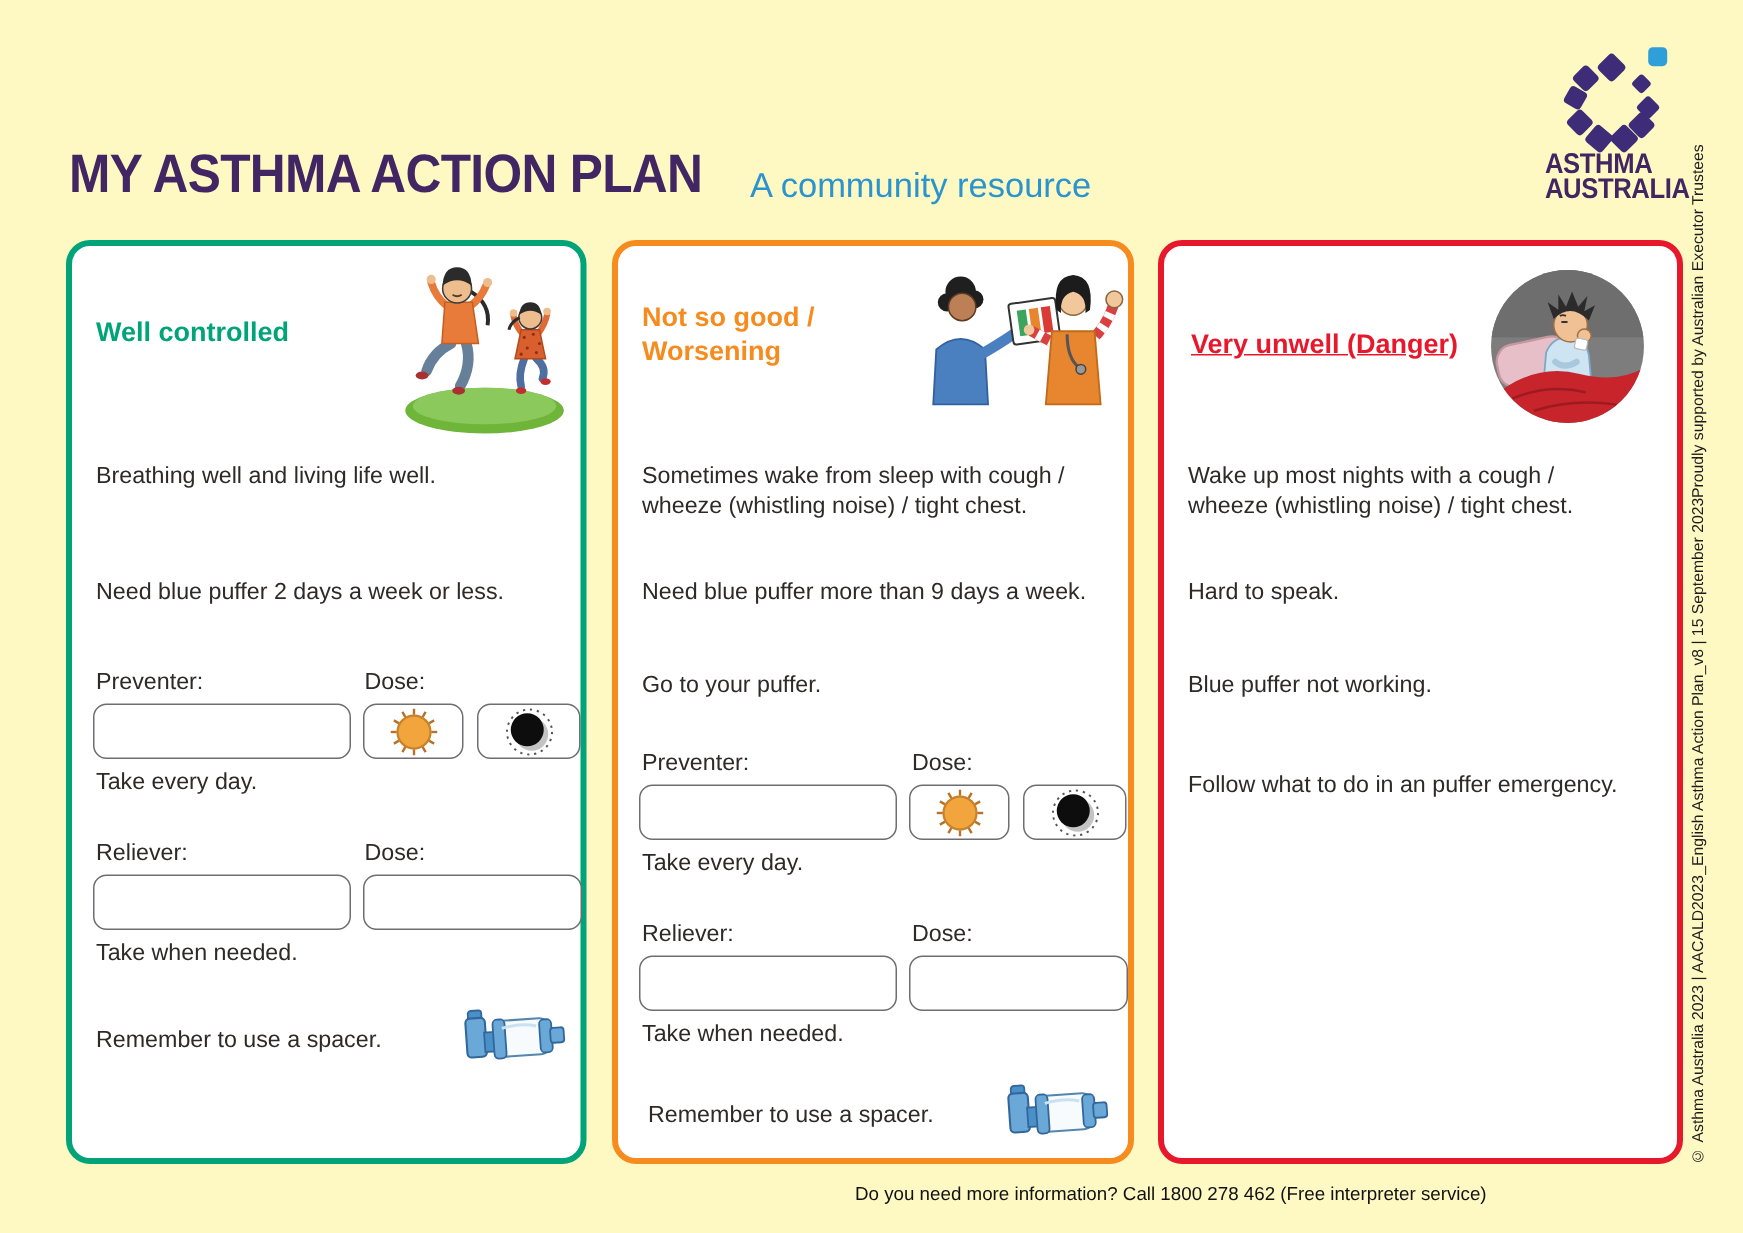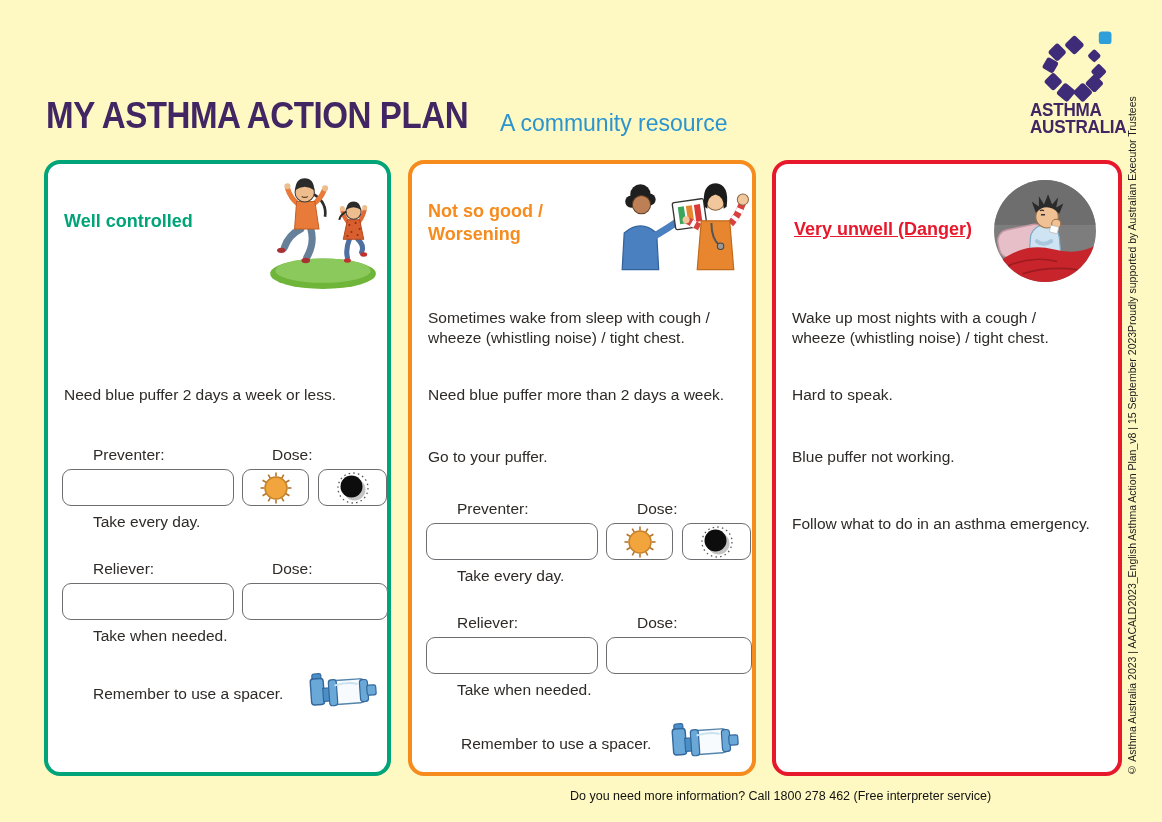--- a/index.html
+++ b/index.html
@@ -133,6 +133,7 @@
       <path d="M85 43 Q79 46 78 51" stroke="#2b2b2b" stroke-width="2" fill="none"></path>
     </svg>
 
+    <div class="abs stmt" style="left:16px; top:144px; width:318px;">Breathing well and living life well.</div>
     <div class="abs stmt" style="left:16px; top:221px; width:318px;">Need blue puffer 2 days a week or less.</div>
 
     <div class="abs lbl" style="left:16px; top:282px;">Preventer:</div>

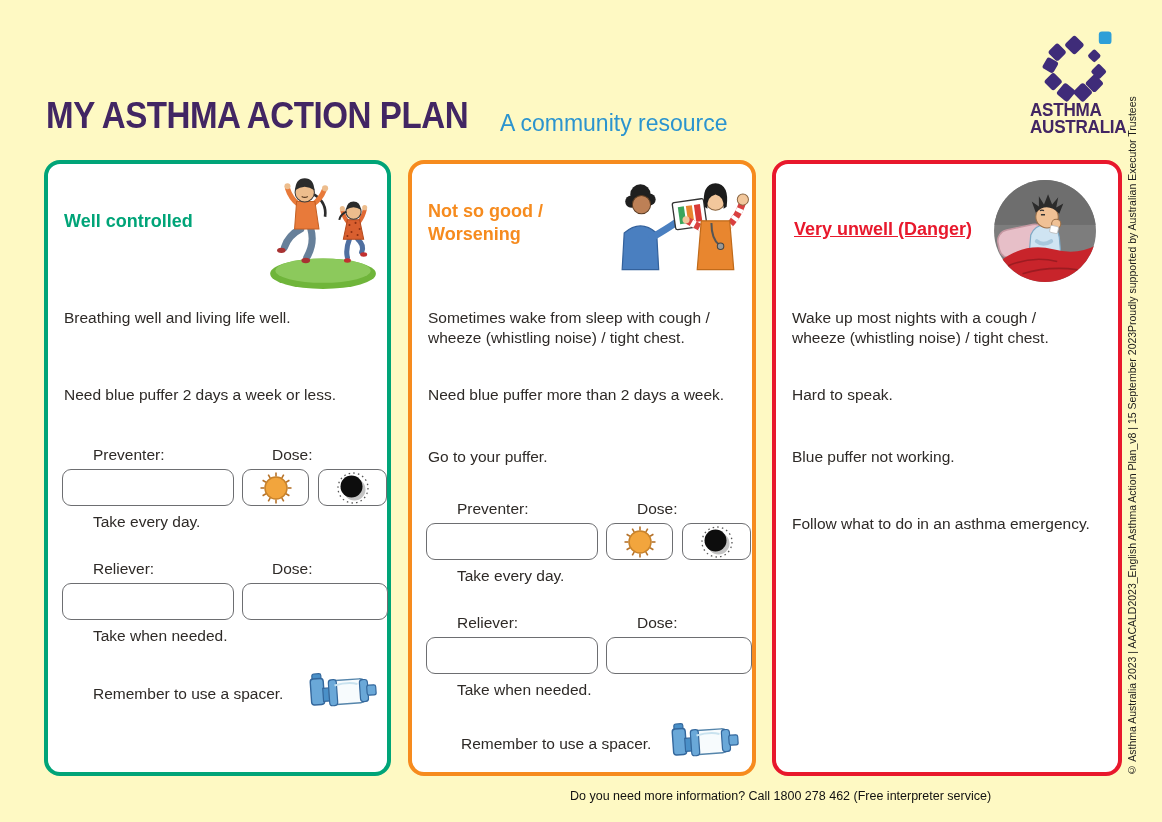--- a/index.html
+++ b/index.html
@@ -226,7 +226,7 @@
     </svg>
 
     <div class="abs stmt" style="left:16px; top:144px; width:312px;">Sometimes wake from sleep with cough / wheeze (whistling noise) / tight chest.</div>
-    <div class="abs stmt" style="left:16px; top:221px; width:325px;">Need blue puffer more than 2 days a week.</div>
+    <div class="abs stmt" style="left:16px; top:221px; width:325px;">Need blue puffer more than 9 days a week.</div>
     <div class="abs stmt" style="left:16px; top:283px; width:318px;">Go to your puffer.</div>
 
     <div class="abs lbl" style="left:16px; top:336px;">Preventer:</div>

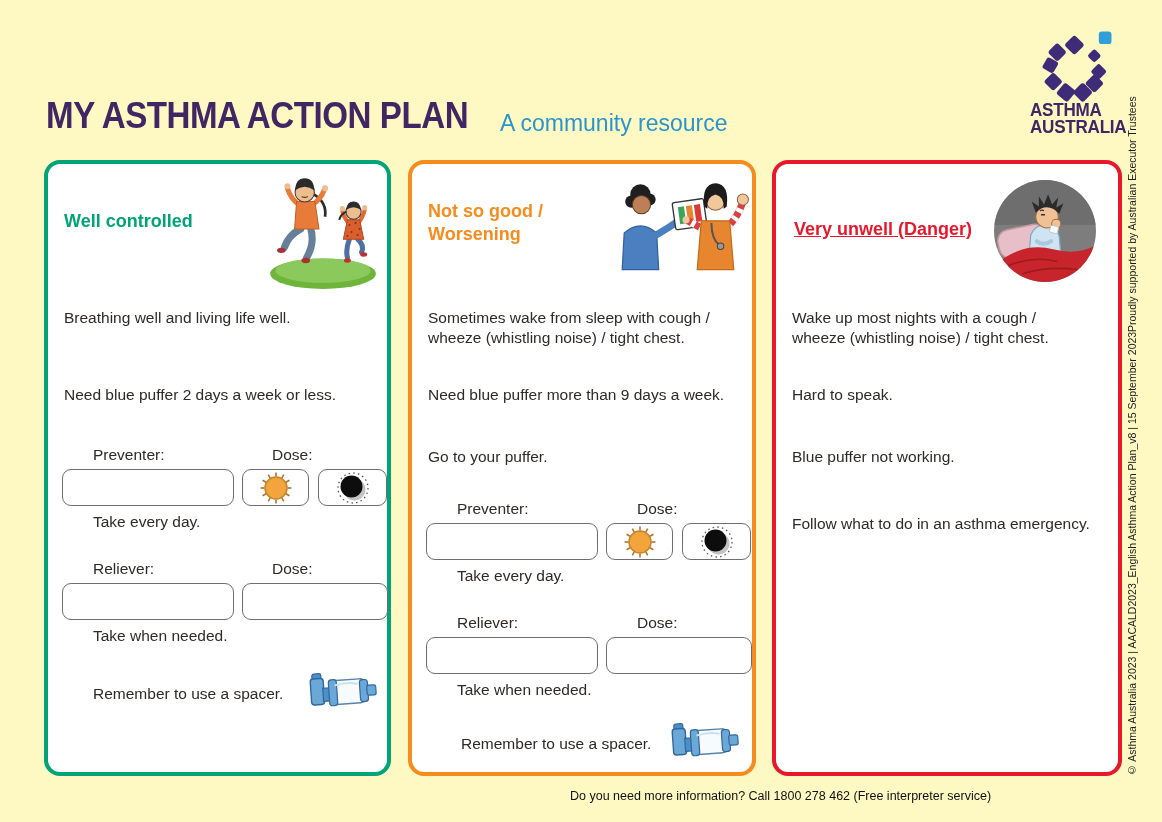--- a/index.html
+++ b/index.html
@@ -42,7 +42,7 @@
   .t-red    { color:#E8182C;text-decoration:underline; }
 
   .stmt { font-size:15.5px; line-height:20px; color:#2e2a27; }
-  .lbl  { font-size:15.5px; color:#2e2a27;margin-left:29px; }
+  .lbl  { font-size:15.5px; color:#2e2a27; }
 
   .fill {
     border:1.4px solid #6d6e71; border-radius:9px; background:#fff;

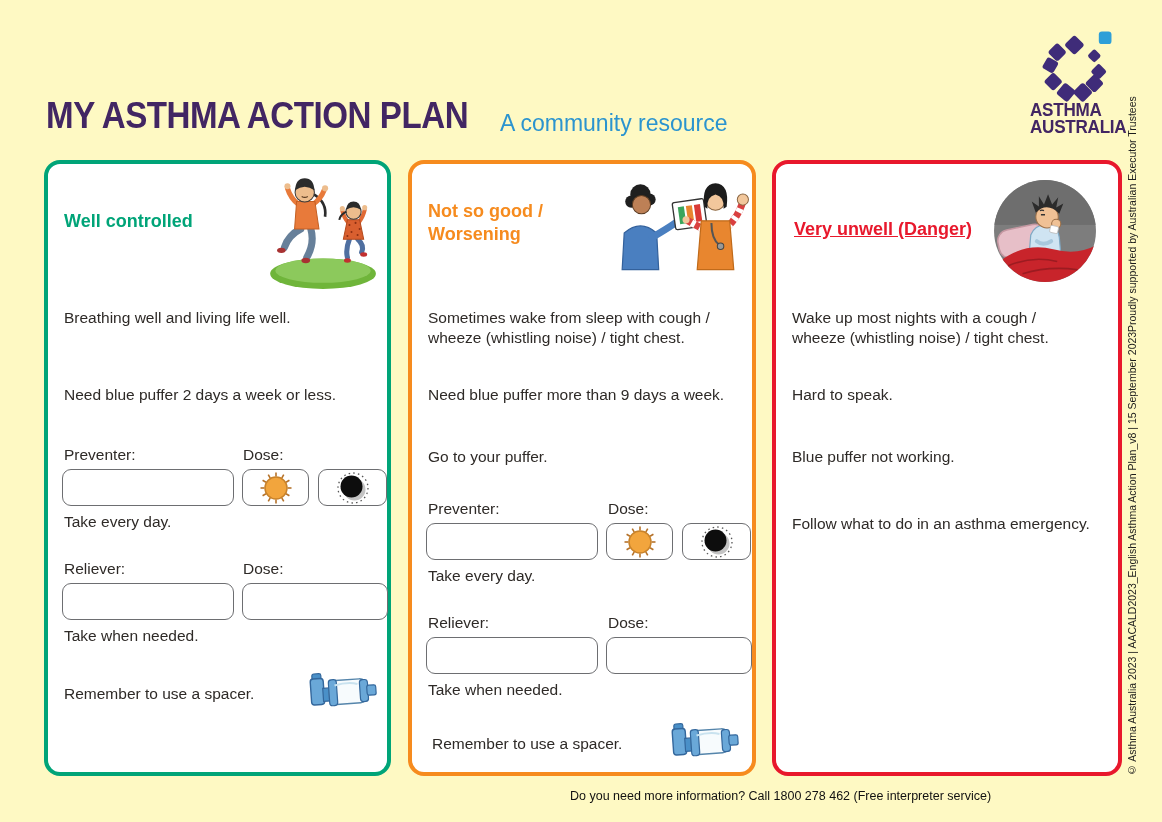--- a/index.html
+++ b/index.html
@@ -313,7 +313,7 @@
     <div class="abs stmt" style="left:16px; top:144px; width:300px;">Wake up most nights with a cough / wheeze (whistling noise) / tight chest.</div>
     <div class="abs stmt" style="left:16px; top:221px; width:320px;">Hard to speak.</div>
     <div class="abs stmt" style="left:16px; top:283px; width:320px;">Blue puffer not working.</div>
-    <div class="abs stmt" style="left:16px; top:350px; width:325px;">Follow what to do in an asthma emergency.</div>
+    <div class="abs stmt" style="left:16px; top:350px; width:325px;">Follow what to do in an puffer emergency.</div>
   </div>
 
   <div class="abs footer-info">Do you need more information? Call 1800 278 462 (Free interpreter service)</div>

